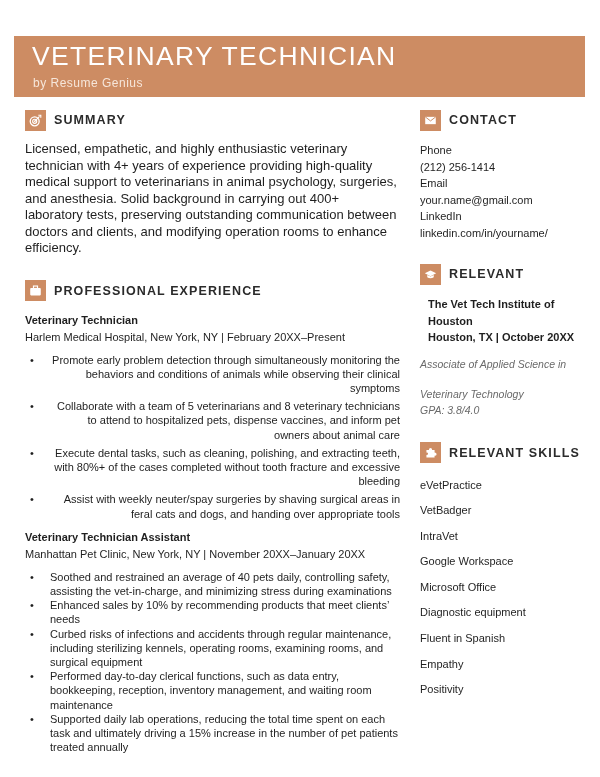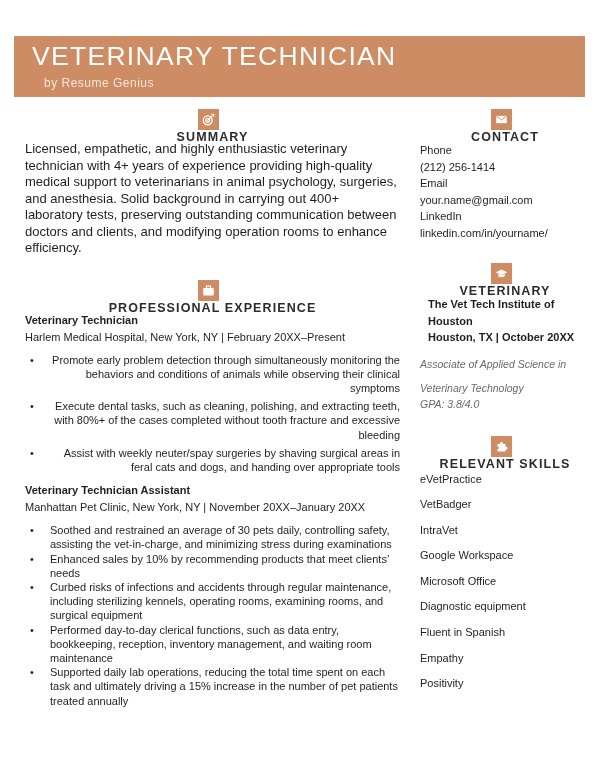--- a/index.html
+++ b/index.html
@@ -9,7 +9,7 @@
             background: #cd8c63; }
   .header .title { position: absolute; left: 18px; top: 5px; font-size: 26.5px;
                    letter-spacing: 1.3px; color: #ffffff; font-weight: normal; white-space: nowrap; }
-  .header .byline { position: absolute; left: 30px; top: 40px; font-size: 12px;
+  .header .byline { position: absolute; left: 19px; top: 40px; font-size: 12px;
                     letter-spacing: 0.5px; color: #f6e6da; white-space: nowrap; }
 
   .col-left { position: absolute; left: 25px; top: 109px; width: 375px; }

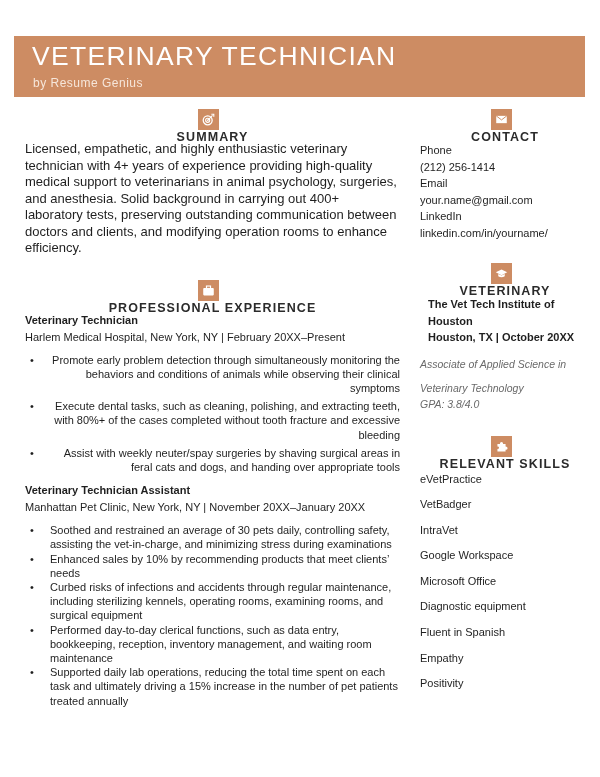--- a/index.html
+++ b/index.html
@@ -15,7 +15,7 @@
   .col-left { position: absolute; left: 25px; top: 109px; width: 375px; }
   .col-right { position: absolute; left: 420px; top: 109px; width: 170px; }
 
-  .sec-head { display: flex; align-items: center; height: 22px; flex-direction: column; }
+  .sec-head { display: flex; align-items: center; height: 22px; }
   .sec-icon { width: 21px; height: 21px; background: #cd8c63; display: flex;
               align-items: center; justify-content: center; margin-right: 8px; flex: none; }
   .sec-icon svg { width: 13px; height: 13px; display: block; }

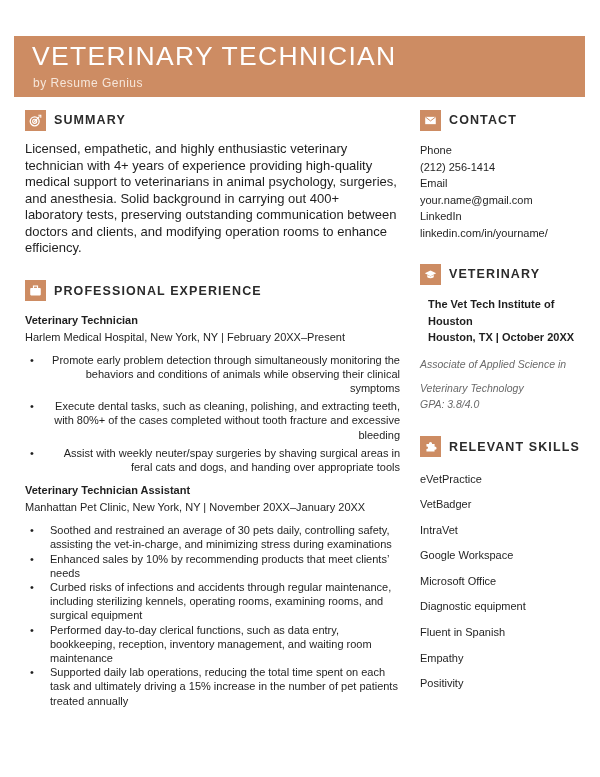--- a/index.html
+++ b/index.html
@@ -122,7 +122,7 @@
           <path d="M4 8.5 L4 11.5 Q8 14 12 11.5 L12 8.5 L8 10.5 Z" fill="#fff"></path>
         </svg>
     </span>
-    <span class="sec-title">VETERINARY</span>
+    <span class="sec-title">RELEVANT</span>
   </div>
   <div style="margin-top:11px">
     <div class="edu-school">The Vet Tech Institute of</div>

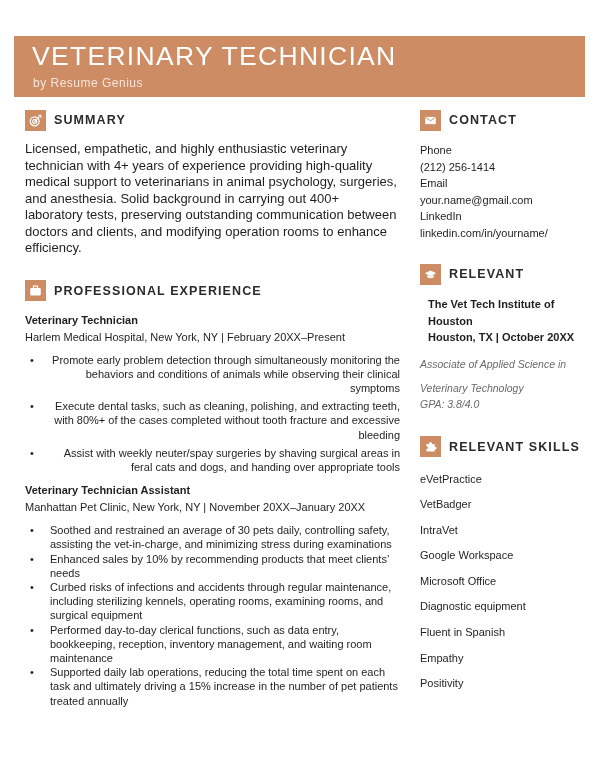--- a/index.html
+++ b/index.html
@@ -129,7 +129,7 @@
     <div class="edu-school">Houston</div>
     <div class="edu-school">Houston, TX | October 20XX</div>
     <div class="edu-degree">Associate of Applied Science in</div>
-    <div class="edu-degree" style="margin-top:8px">Veterinary Technology</div>
+    <div class="edu-degree" style="margin-top:14px">Veterinary Technology</div>
     <div class="edu-degree" style="margin-top:0">GPA: 3.8/4.0</div>
   </div>
 

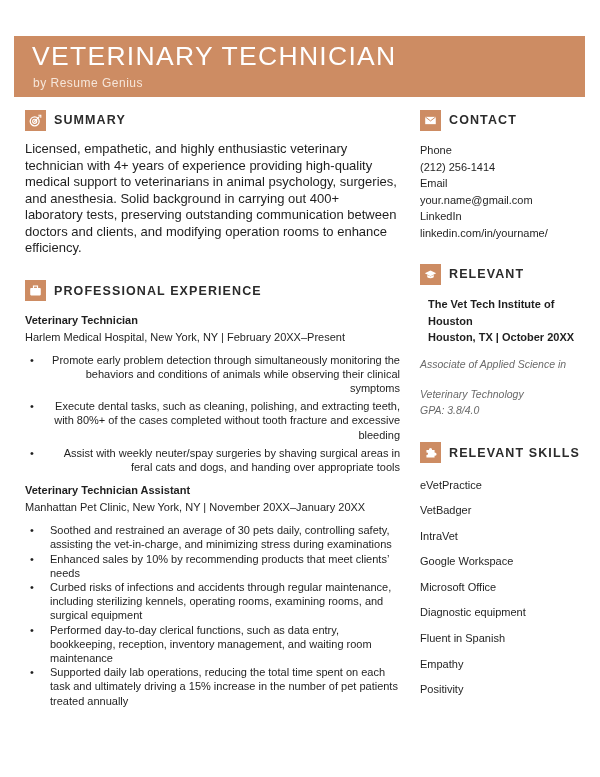--- a/index.html
+++ b/index.html
@@ -77,6 +77,7 @@
     <div class="job-meta">Harlem Medical Hospital, New York, NY | February 20XX–Present</div>
     <ul class="bullets b1">
       <li>Promote early problem detection through simultaneously monitoring the behaviors and conditions of animals while observing their clinical symptoms</li>
+      <li>Collaborate with a team of 5 veterinarians and 8 veterinary technicians to attend to hospitalized pets, dispense vaccines, and inform pet owners about animal care</li>
       <li>Execute dental tasks, such as cleaning, polishing, and extracting teeth, with 80%+ of the cases completed without tooth fracture and excessive bleeding</li>
       <li>Assist with weekly neuter/spay surgeries by shaving surgical areas in feral cats and dogs, and handing over appropriate tools</li>
     </ul>

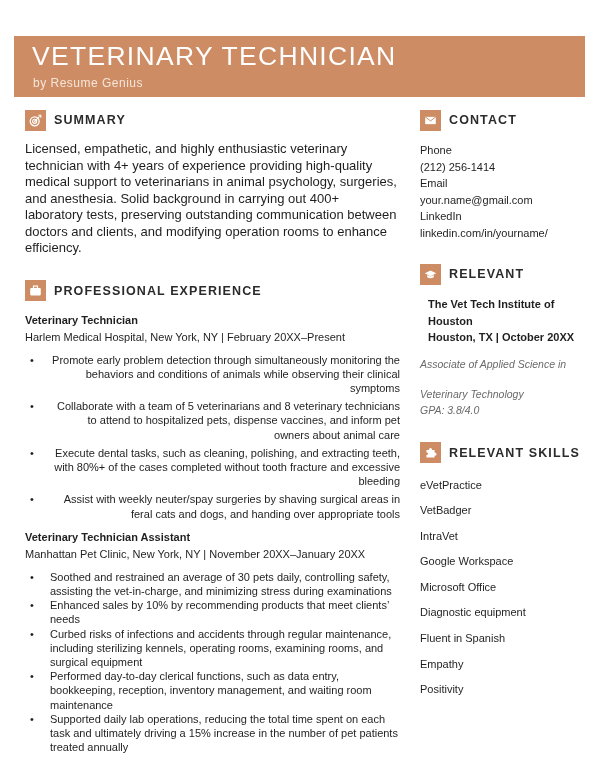--- a/index.html
+++ b/index.html
@@ -87,7 +87,7 @@
     <div class="job-title">Veterinary Technician Assistant</div>
     <div class="job-meta">Manhattan Pet Clinic, New York, NY | November 20XX–January 20XX</div>
     <ul class="bullets b2">
-      <li>Soothed and restrained an average of 30 pets daily, controlling safety, assisting the vet-in-charge, and minimizing stress during examinations</li>
+      <li>Soothed and restrained an average of 40 pets daily, controlling safety, assisting the vet-in-charge, and minimizing stress during examinations</li>
       <li>Enhanced sales by 10% by recommending products that meet clients’ needs</li>
       <li>Curbed risks of infections and accidents through regular maintenance, including sterilizing kennels, operating rooms, examining rooms, and surgical equipment</li>
       <li>Performed day-to-day clerical functions, such as data entry, bookkeeping, reception, inventory management, and waiting room maintenance</li>

